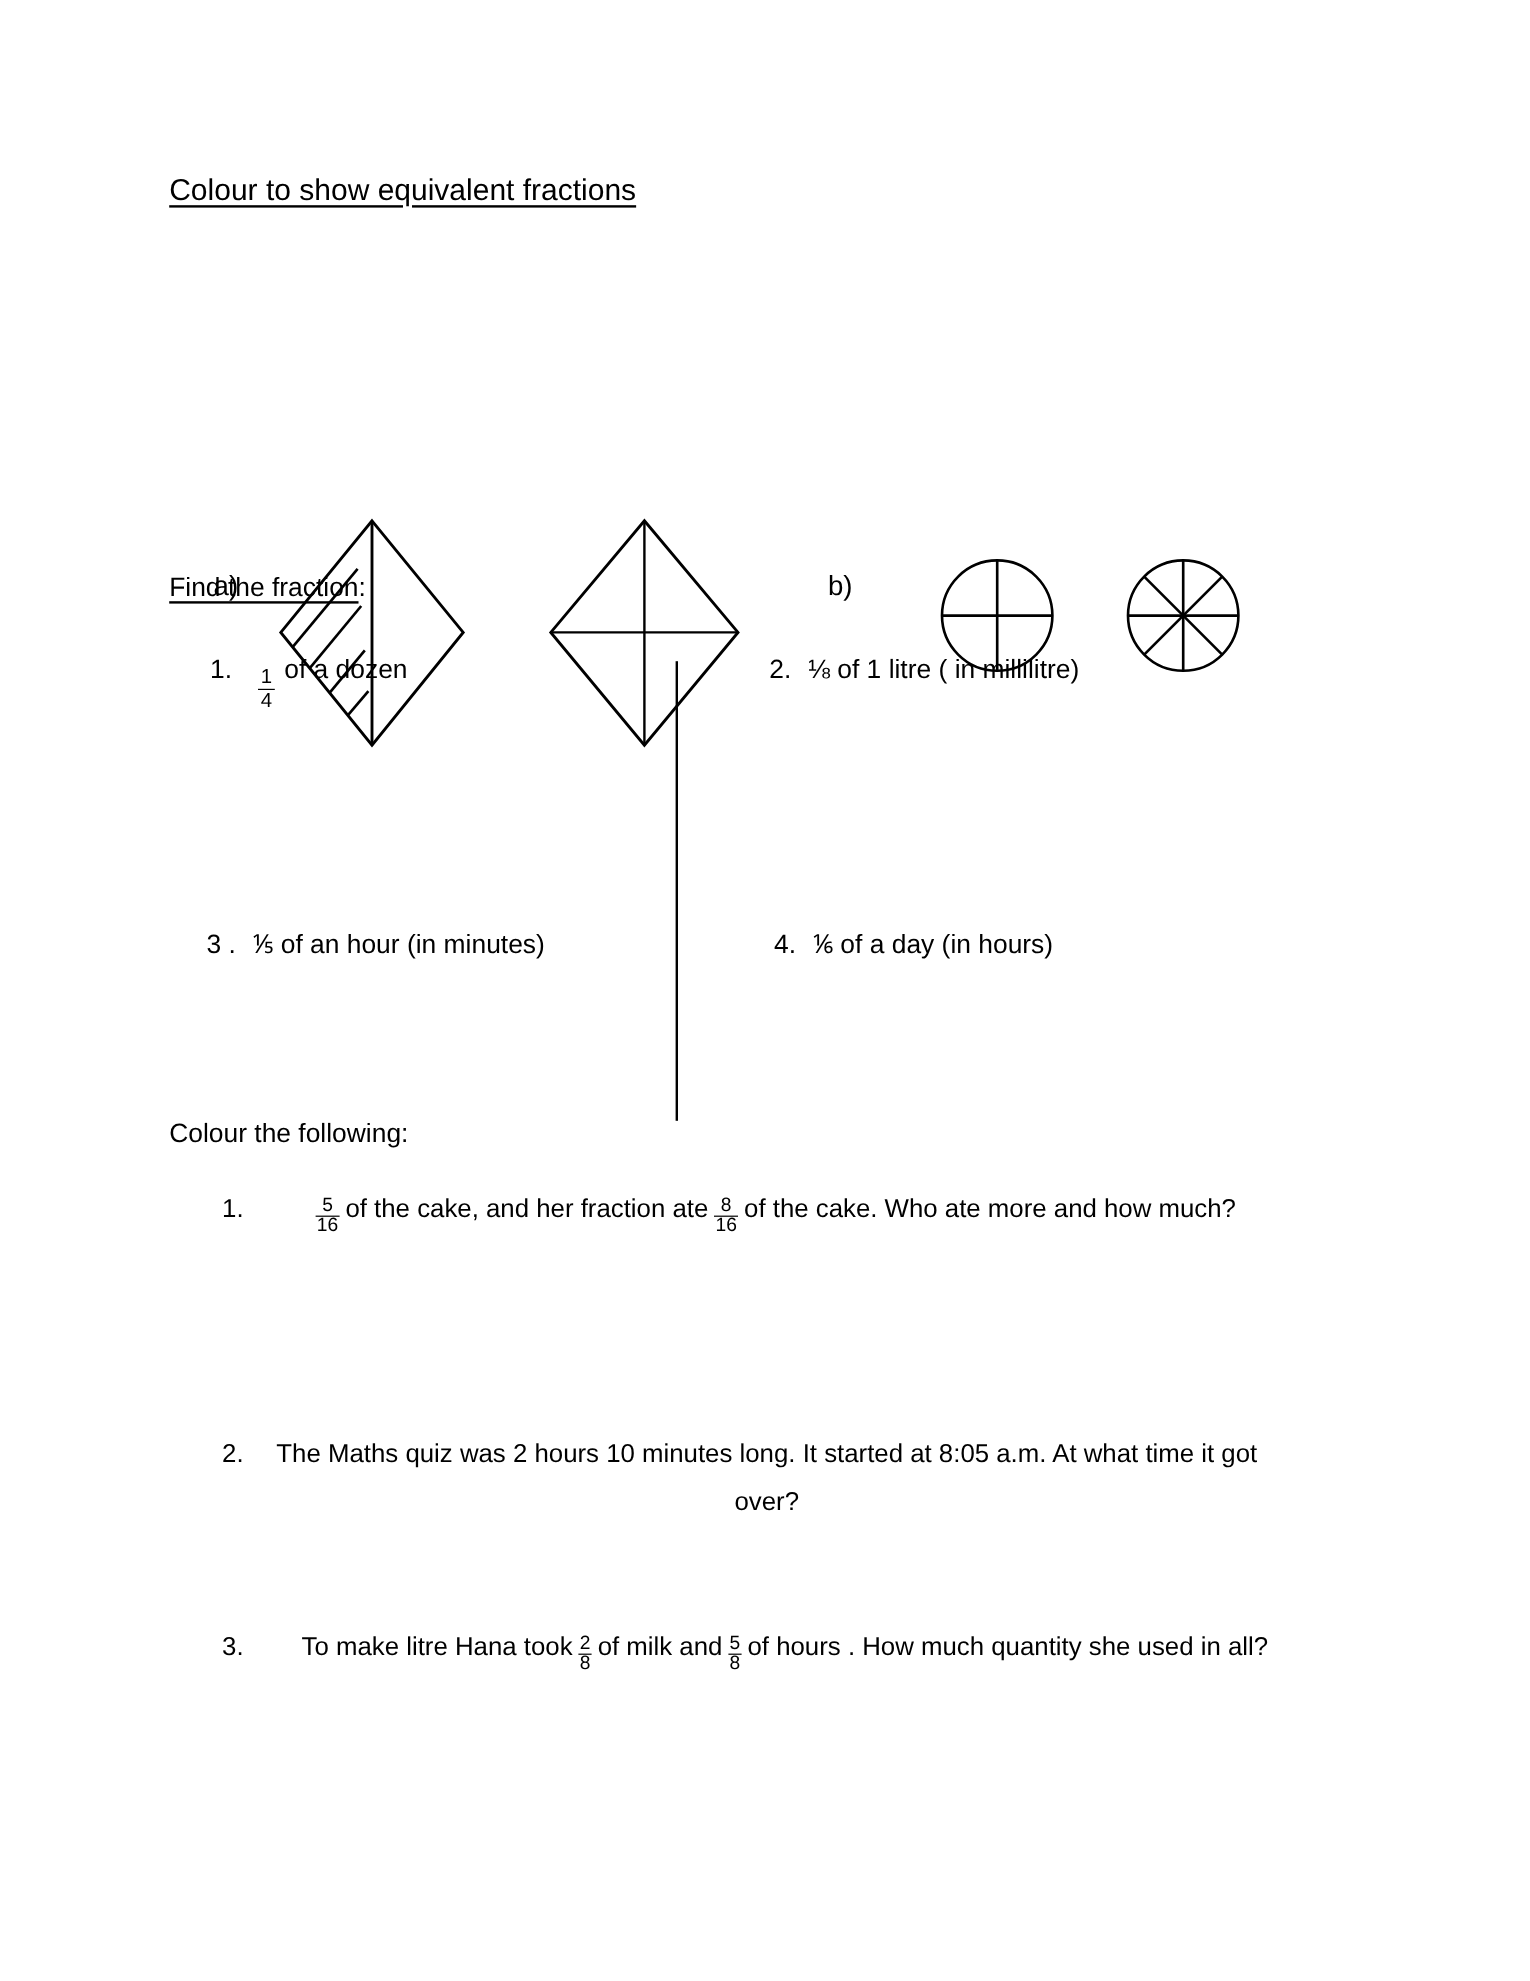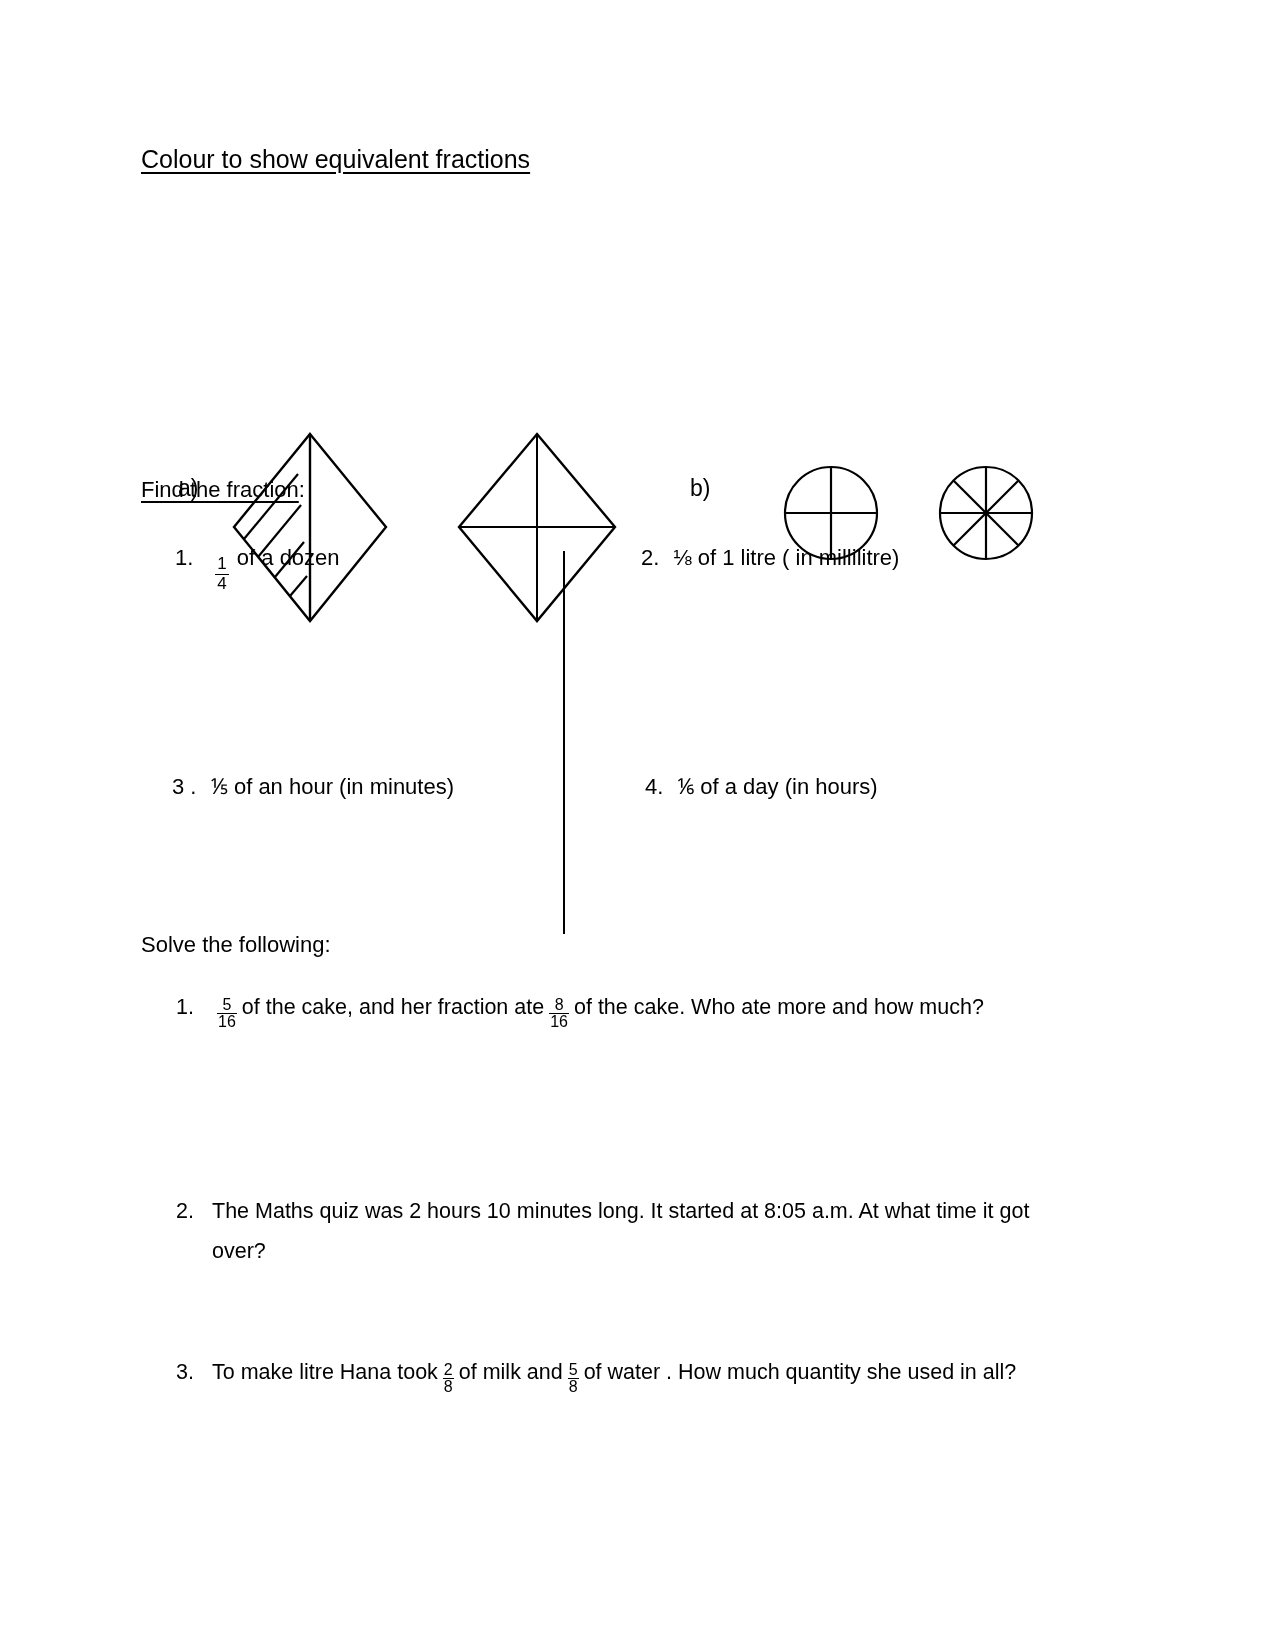--- a/index.html
+++ b/index.html
@@ -17,6 +17,7 @@
     height: 1651px;
     background: #ffffff;
     overflow: hidden;
+    text-align: center;
   }
 
   

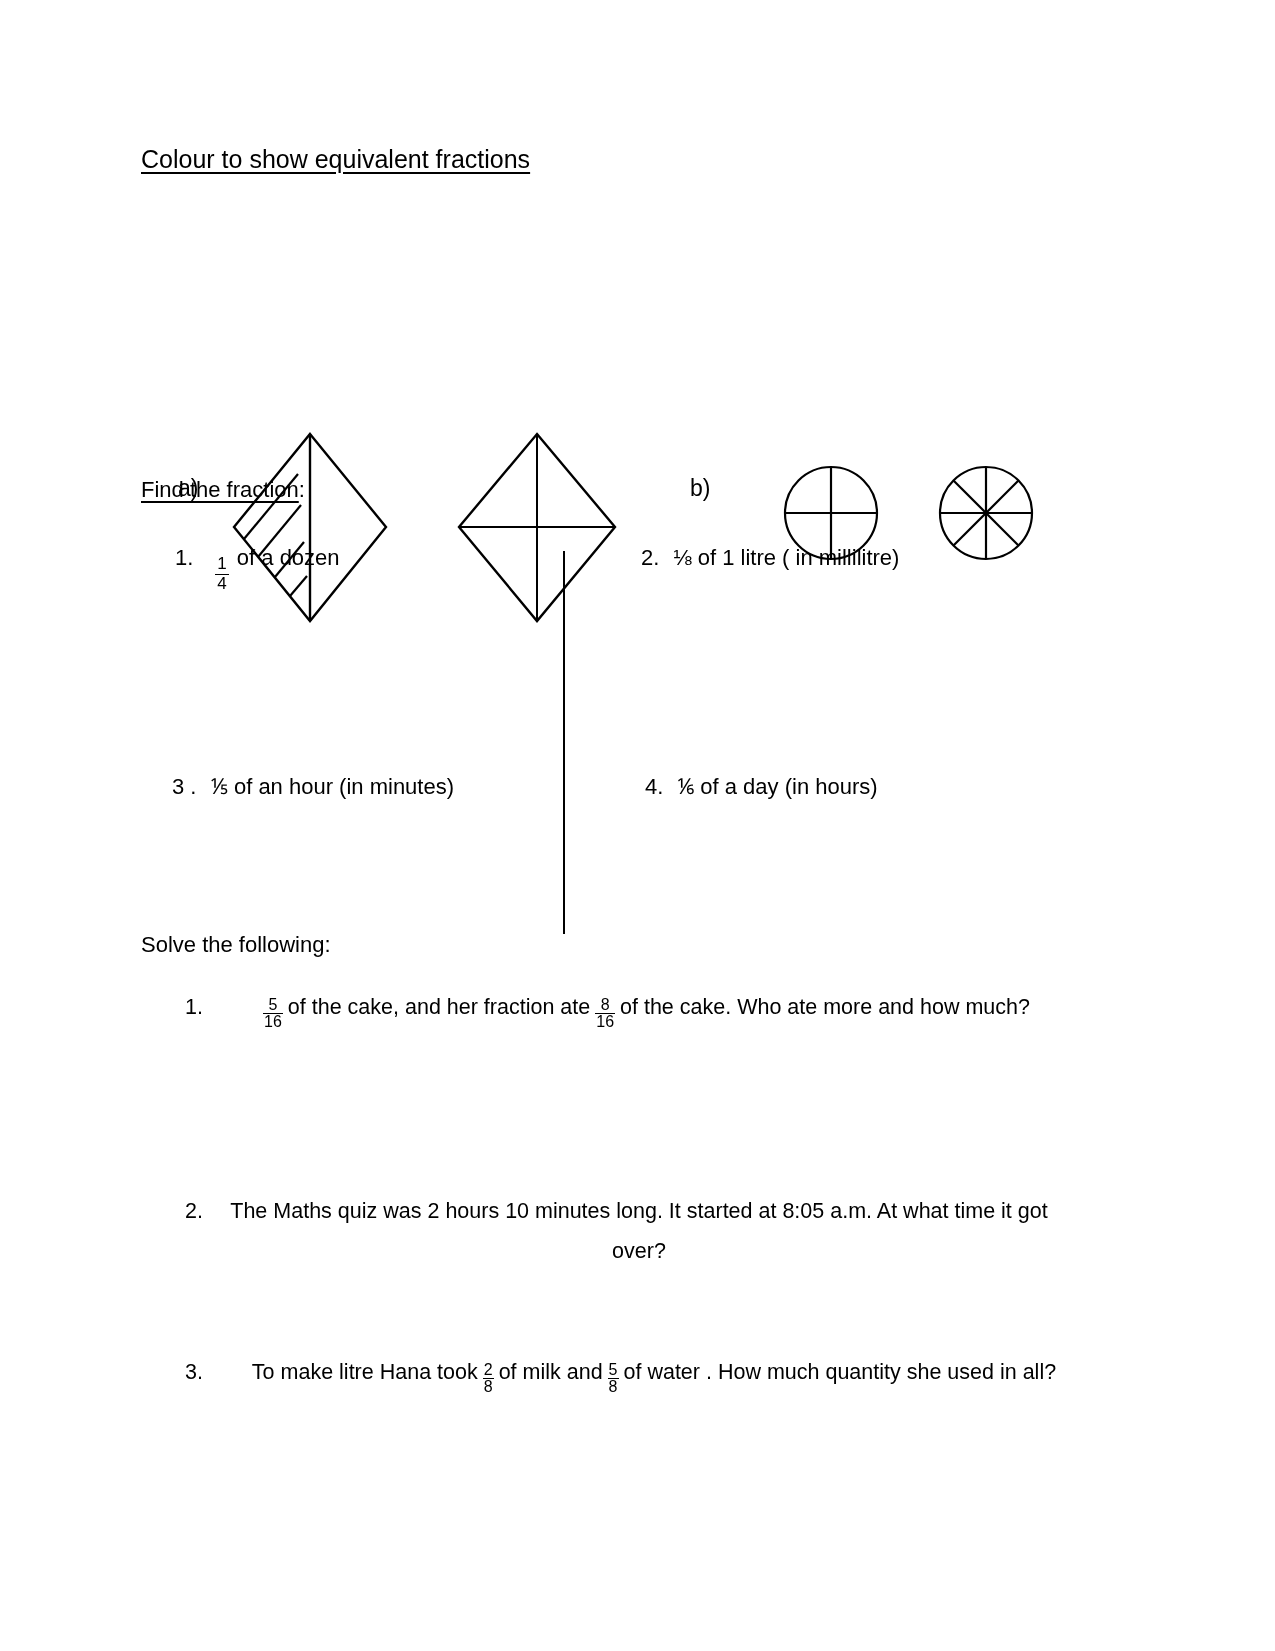--- a/index.html
+++ b/index.html
@@ -242,7 +242,7 @@
 
   <div class="divider"></div>
 
-  <div class="section-heading heading-solve">Solve the following:</div>
+  <div class="section-heading heading-solve">Colour the following:</div>
 
   <div class="problem p-1">
     <span class="pnum">1.</span>

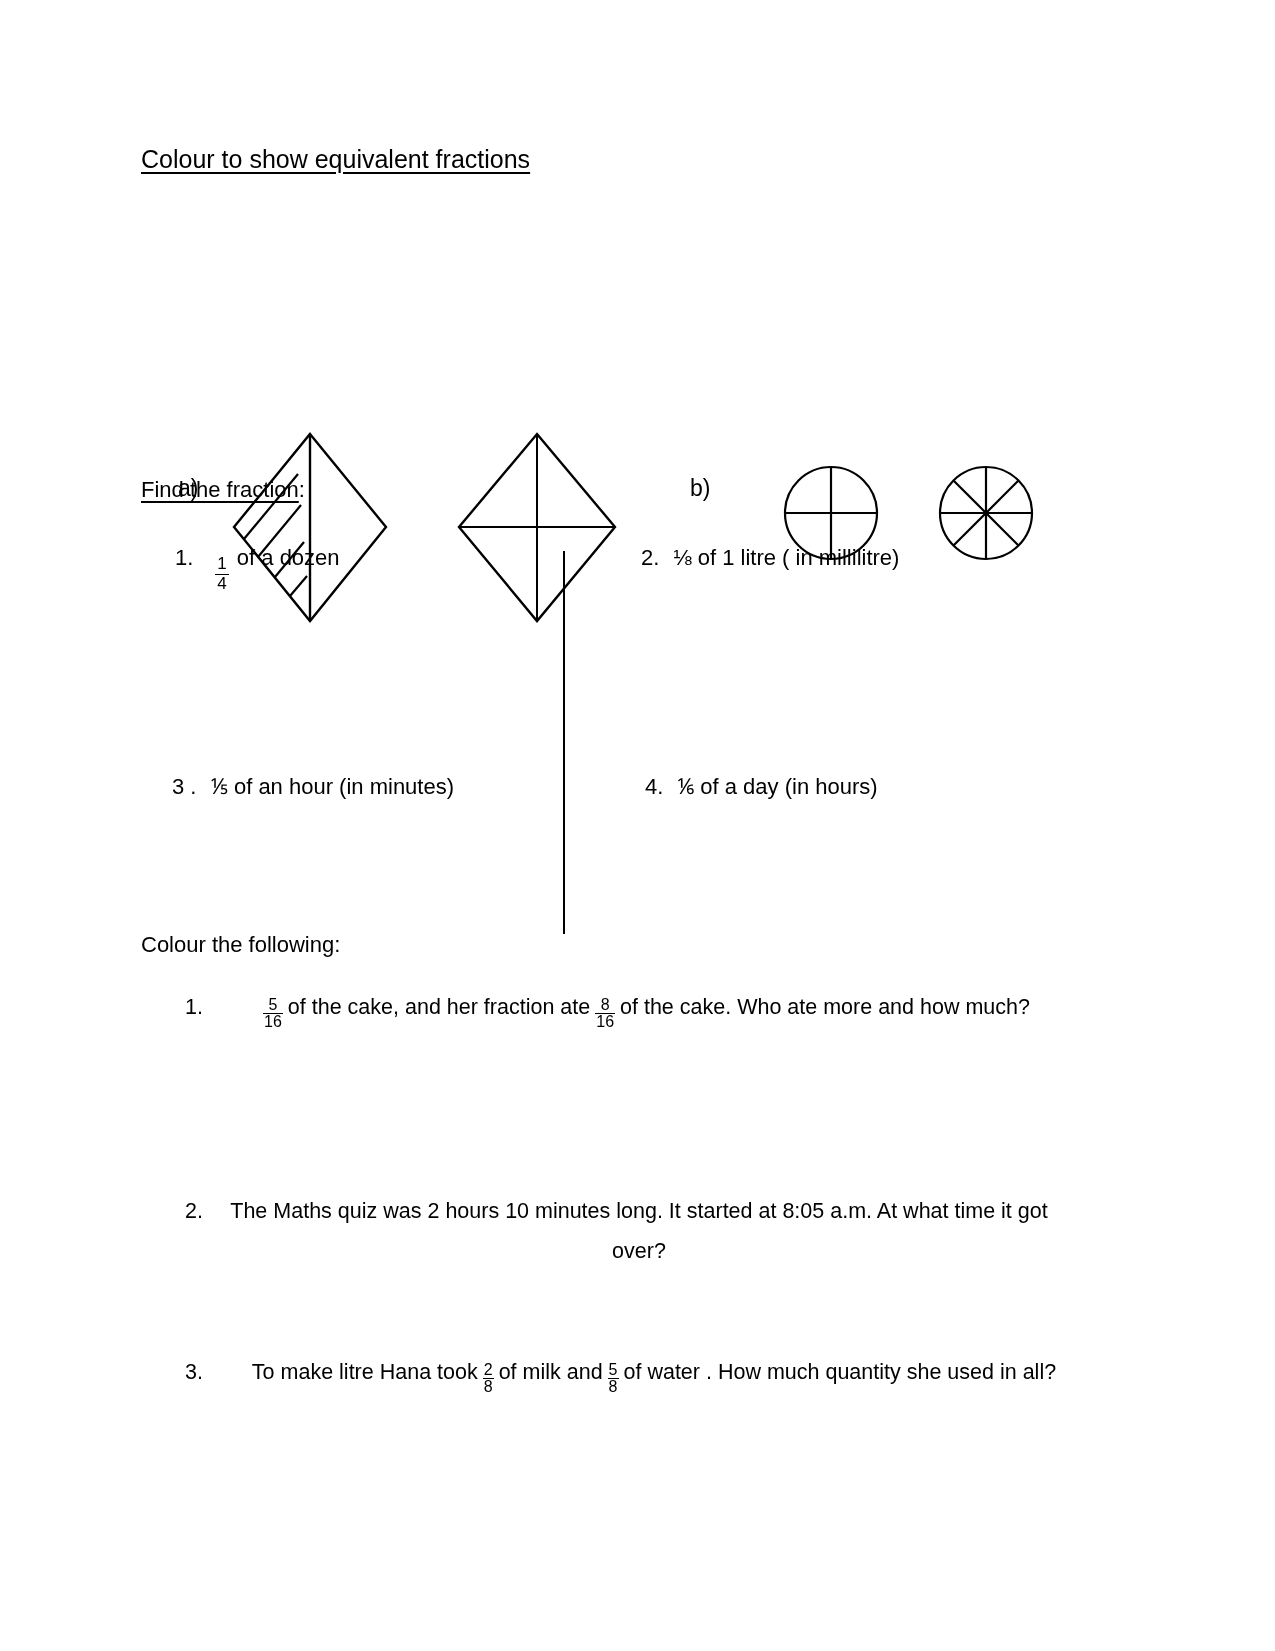--- a/index.html
+++ b/index.html
@@ -268,7 +268,7 @@
         </span><span>of milk  and</span><span class="inline-frac">
           <span class="num">5</span>
           <span class="den">8</span>
-        </span><span>of  water . How much quantity she used in all?</span></span>
+        </span><span>of  hours . How much quantity she used in all?</span></span>
   </div>
 
 </div>

